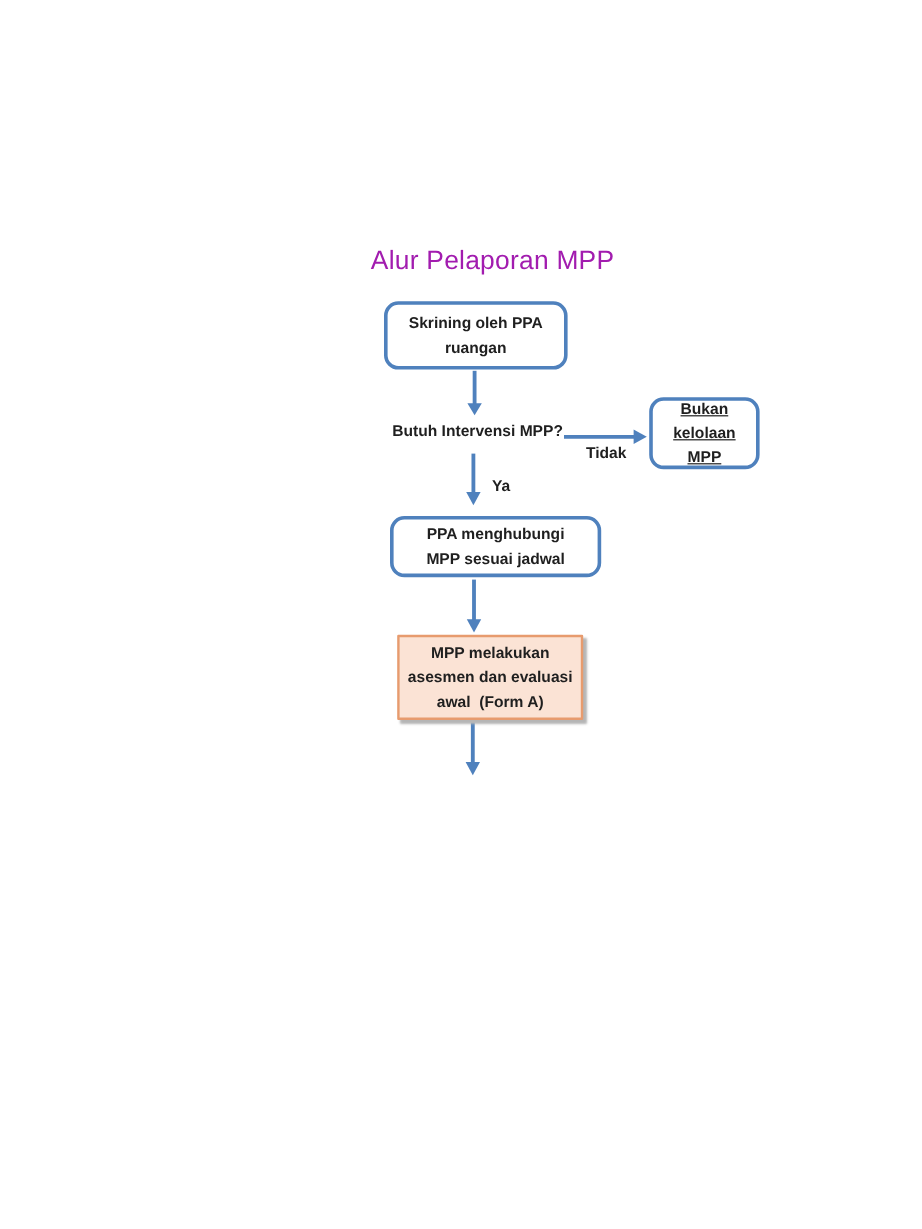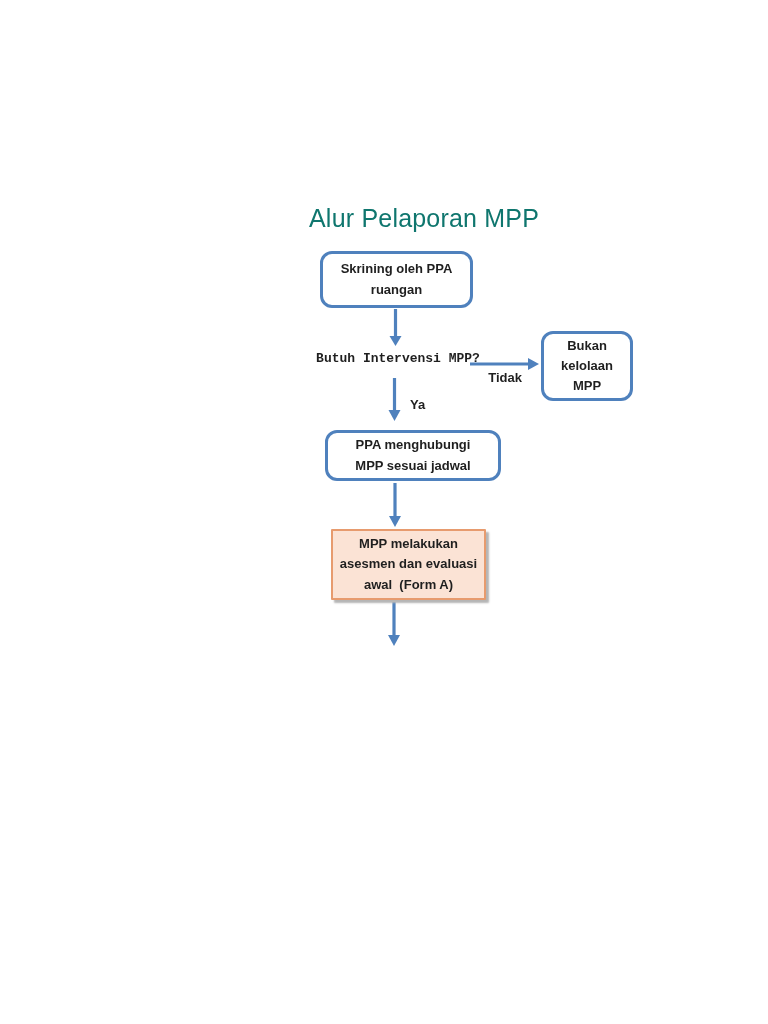--- a/index.html
+++ b/index.html
@@ -18,7 +18,7 @@
   .page{position:absolute;inset:0;}
   .title{
     position:absolute;left:309px;top:204px;
-    font-size:25px;font-weight:400;color:#0f766e;
+    font-size:22px;font-weight:400;color:#a21caf;
     white-space:pre;letter-spacing:0.2px;text-align:right;
   }
   .node{

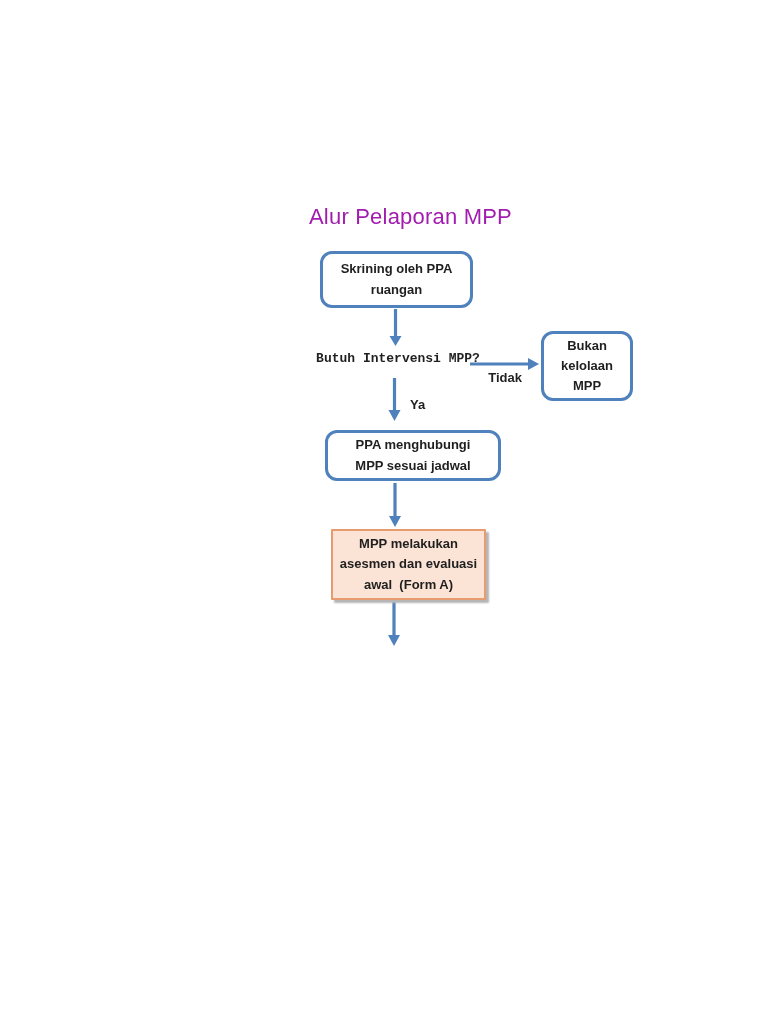--- a/index.html
+++ b/index.html
@@ -33,7 +33,7 @@
     box-shadow:3px 3px 2px var(--shadow);border-radius:1px;
   }
   .node-skrining{left:320px;top:251px;width:153px;height:57px;}
-  .node-bukan{left:541px;top:331px;width:92px;height:70px;}
+  .node-bukan{left:541px;top:331px;width:92px;height:60px;text-decoration:underline;}
   .node-ppa{left:325px;top:430px;width:176px;height:51px;}
   .node-asesmen{left:331px;top:529px;width:155px;height:71px;}
   .node-implementasi{left:331px;top:648px;width:155px;height:46px;}

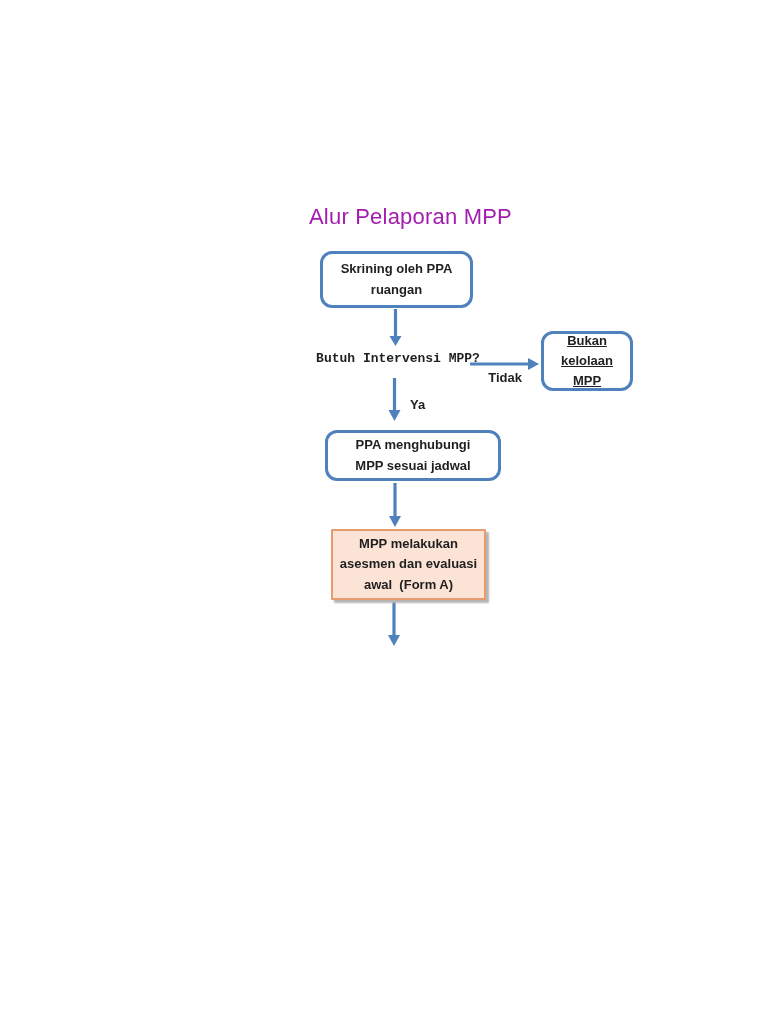--- a/index.html
+++ b/index.html
@@ -41,7 +41,7 @@
     position:absolute;font-weight:700;font-size:13px;color:var(--ink);
     white-space:pre;
   }
-  .q-label{left:308px;top:351px;width:180px;text-align:center;font-family:Liberation Mono, monospace;}
+  .q-label{left:308px;top:351px;width:180px;text-align:center;}
   .no-label{left:478px;top:370px;width:44px;text-align:right;}
   .yes-label{left:410px;top:397px;}
   svg.arrows{position:absolute;inset:0;pointer-events:none;}

